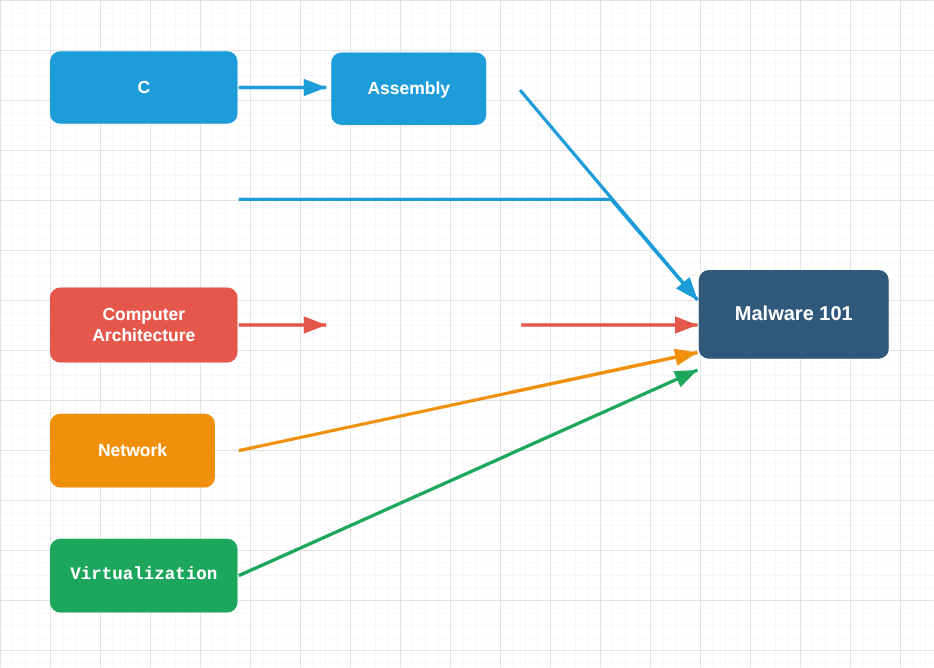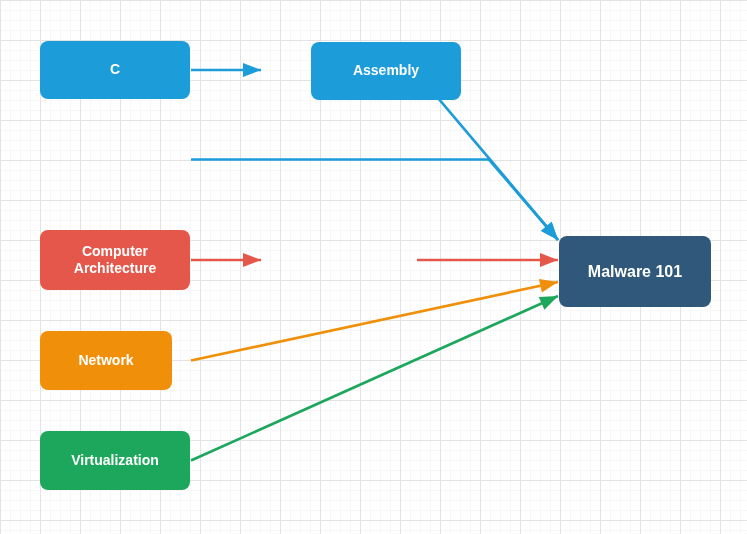--- a/index.html
+++ b/index.html
@@ -27,7 +27,7 @@
     cursor:default;
   }
   #n-c            {left:40px; top:41px; width:150px;height:58px;background:#1c9cd9;}
-  #n-assembly     {left:265px;top:42px; width:150px;height:58px;background:#1c9cd9;margin-left:46px;}
+  #n-assembly     {left:265px;top:42px; width:124px;height:58px;background:#1c9cd9;}
   #n-python       {left:40px; top:131px;width:150px;height:58px;background:#1c9cd9;}
   #n-comp-arch    {left:40px; top:230px;width:150px;height:60px;background:#e4574a;}
   #n-os           {left:265px;top:230px;width:150px;height:60px;background:#e4574a;}

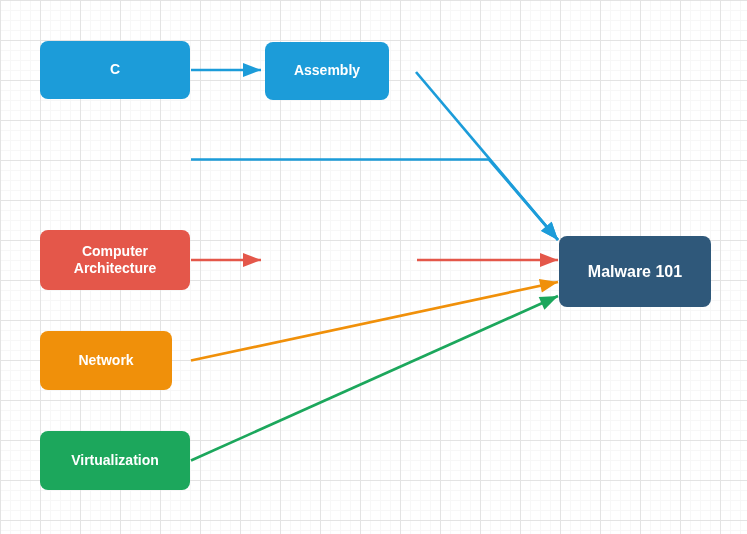--- a/index.html
+++ b/index.html
@@ -33,7 +33,7 @@
   #n-os           {left:265px;top:230px;width:150px;height:60px;background:#e4574a;}
   #n-network      {left:40px; top:331px;width:132px;height:59px;background:#f0900a;}
   #n-virtualization{left:40px;top:431px;width:150px;height:59px;background:#1ca75c;}
-  #n-malware      {left:559px;top:236px;width:152px;height:71px;background:#2f587a;font-size:16px;}
+  #n-malware      {left:559px;top:216px;width:152px;height:71px;background:#2f587a;font-size:16px;}
   .edge{fill:none;stroke-width:2.7px;}
   .edge.blue  {stroke:#1c9cd9;}
   .edge.red   {stroke:#e4574a;}

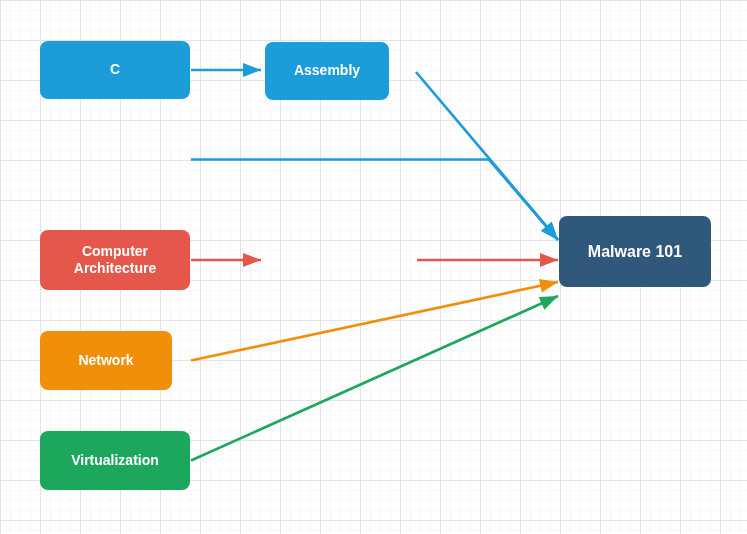--- a/index.html
+++ b/index.html
@@ -32,7 +32,7 @@
   #n-comp-arch    {left:40px; top:230px;width:150px;height:60px;background:#e4574a;}
   #n-os           {left:265px;top:230px;width:150px;height:60px;background:#e4574a;}
   #n-network      {left:40px; top:331px;width:132px;height:59px;background:#f0900a;}
-  #n-virtualization{left:40px;top:431px;width:150px;height:59px;background:#1ca75c;}
+  #n-virtualization{left:40px;top:431px;width:150px;height:59px;background:#1ca75c;font-family:Liberation Mono, monospace;}
   #n-malware      {left:559px;top:216px;width:152px;height:71px;background:#2f587a;font-size:16px;}
   .edge{fill:none;stroke-width:2.7px;}
   .edge.blue  {stroke:#1c9cd9;}

